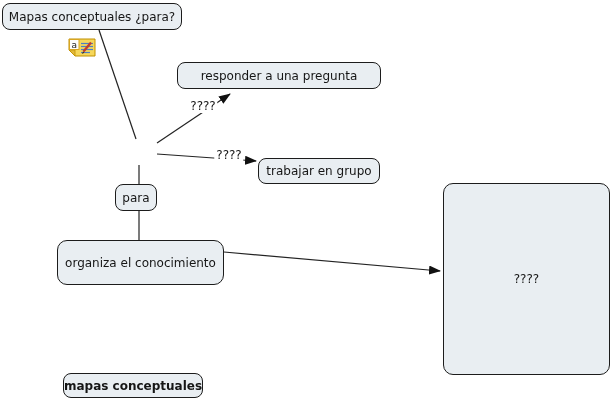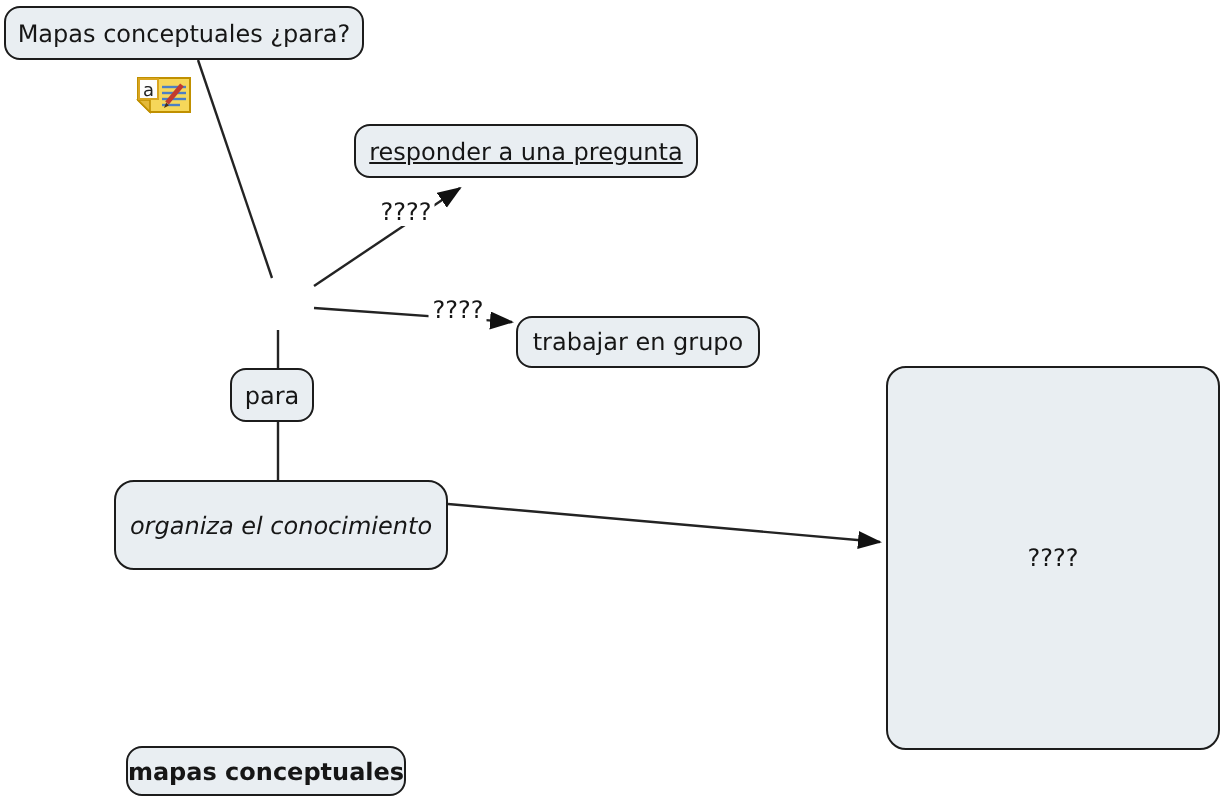--- a/index.html
+++ b/index.html
@@ -33,7 +33,7 @@
     text-align: center;
   }
   #node-root      { left: 2px;   top: 3px;   width: 180px; height: 27px; }
-  #node-responder { left: 177px; top: 62px;  width: 172px; height: 27px; text-decoration: underline; }
+  #node-responder { left: 177px; top: 62px;  width: 204px; height: 27px; }
   #node-para      { left: 115px; top: 139px; width: 42px;  height: 27px; margin-top: 45px; }
   #node-trabajar  { left: 258px; top: 158px; width: 122px; height: 26px; }
   #node-organiza  { left: 57px;  top: 240px; width: 167px; height: 45px; border-radius: 10px; font-style: italic; }

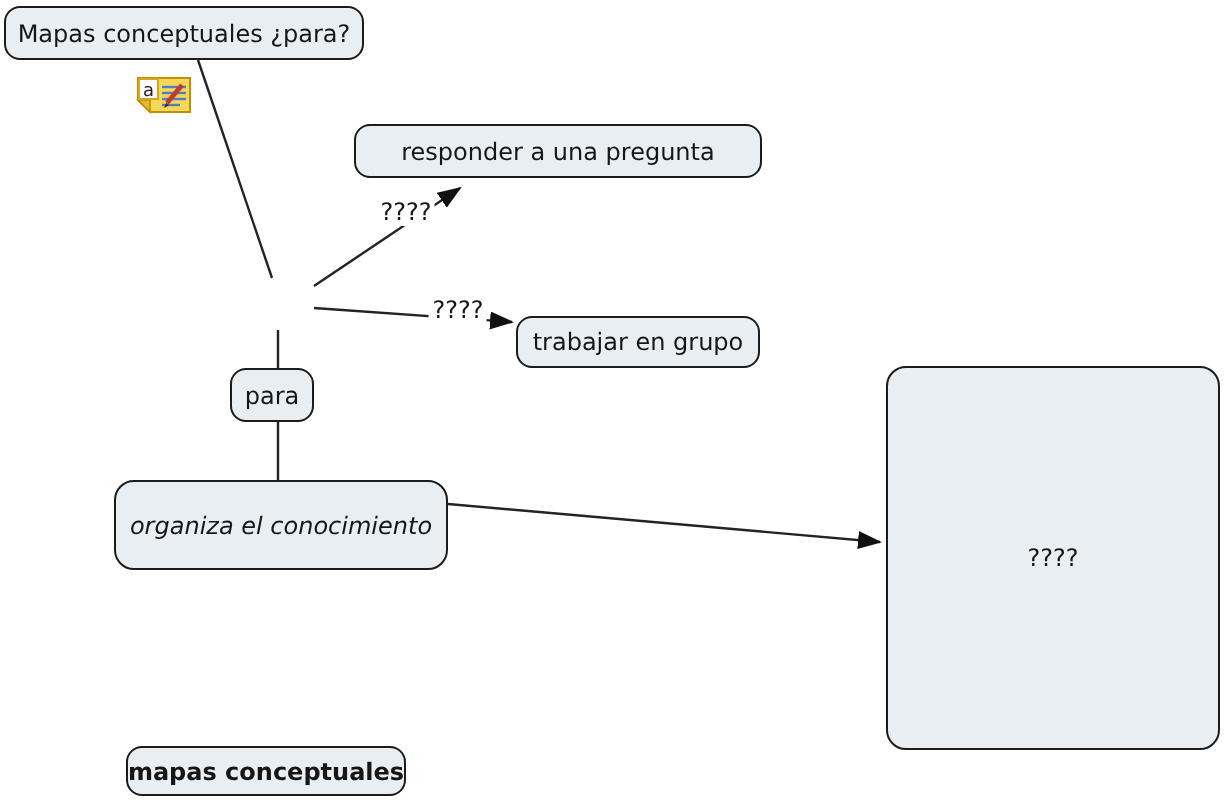--- a/index.html
+++ b/index.html
@@ -36,7 +36,7 @@
   #node-responder { left: 177px; top: 62px;  width: 204px; height: 27px; }
   #node-para      { left: 115px; top: 139px; width: 42px;  height: 27px; margin-top: 45px; }
   #node-trabajar  { left: 258px; top: 158px; width: 122px; height: 26px; }
-  #node-organiza  { left: 57px;  top: 240px; width: 167px; height: 45px; border-radius: 10px; font-style: italic; }
+  #node-organiza  { left: 57px;  top: 240px; width: 167px; height: 45px; border-radius: 10px; }
   #node-unknown   { left: 443px; top: 183px; width: 167px; height: 192px; border-radius: 10px; }
   #node-mapas     { left: 63px;  top: 373px; width: 140px; height: 25px; font-weight: bold; }
   .link-label {

